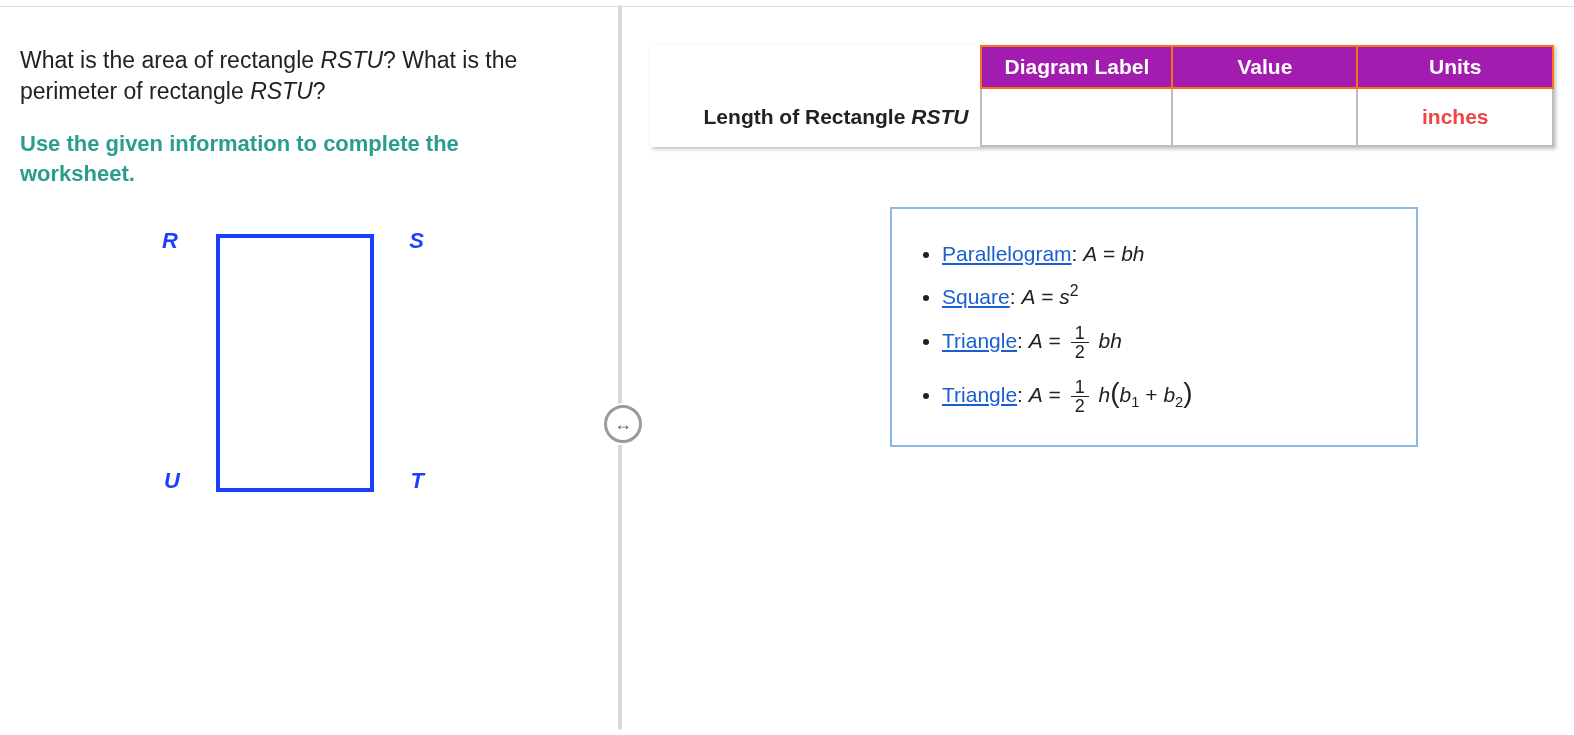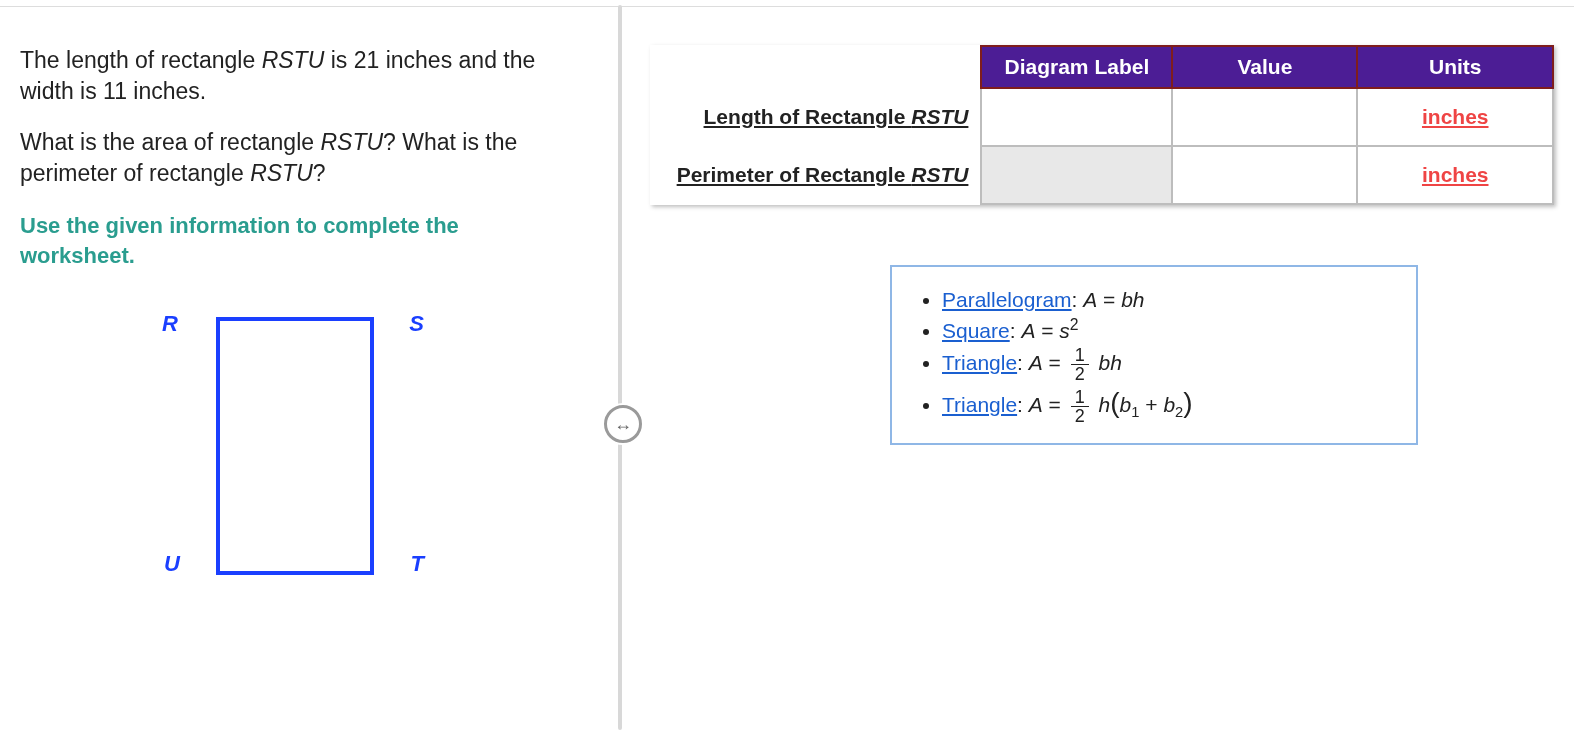--- a/index.html
+++ b/index.html
@@ -173,9 +173,6 @@
 <div class="content">
 
   <div class="left-pane">
-    <div class="prompt">
-      <span>The length of rectangle </span><span class="it">RSTU</span><span> is </span><span>21</span><span> inches and the width is </span><span>11</span><span> inches.</span>
-    </div>
     <div class="prompt">
       <span>What is the area of rectangle </span><span class="it">RSTU</span><span>? What is the perimeter of rectangle </span><span class="it">RSTU</span><span>?</span>
     </div>

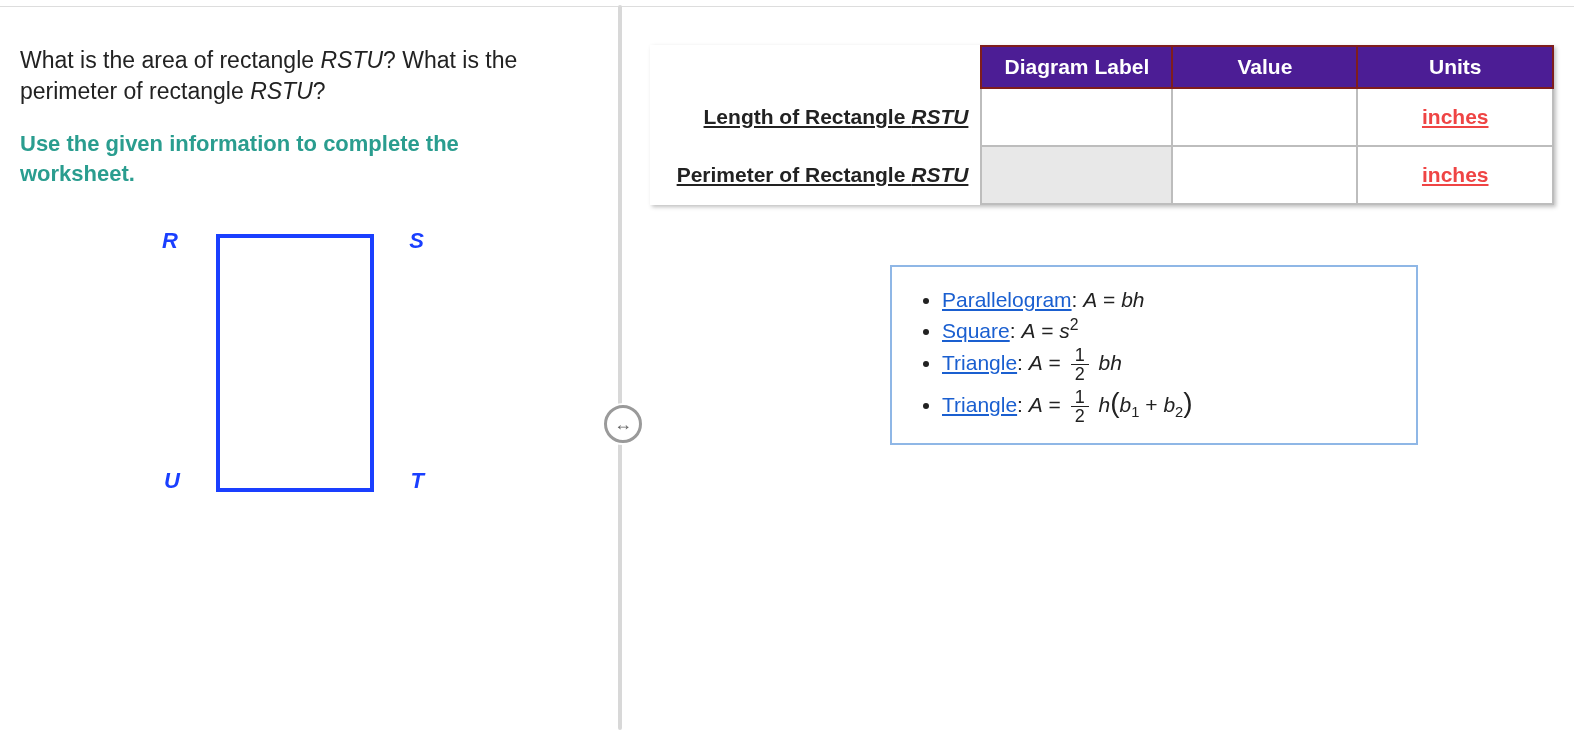--- a/index.html
+++ b/index.html
@@ -108,12 +108,12 @@
     box-shadow: 2px 2px 4px rgba(0,0,0,0.25);
   }
   .ws-table th {
-    background: #4c1d95;
+    background: #a21caf;
     color: #fff;
     font-weight: 700;
     font-size: 21px;
     padding: 8px 10px;
-    border: 2px solid #7f1d1d;
+    border: 2px solid #f97316;
     text-align: center;
   }
   .ws-table td {

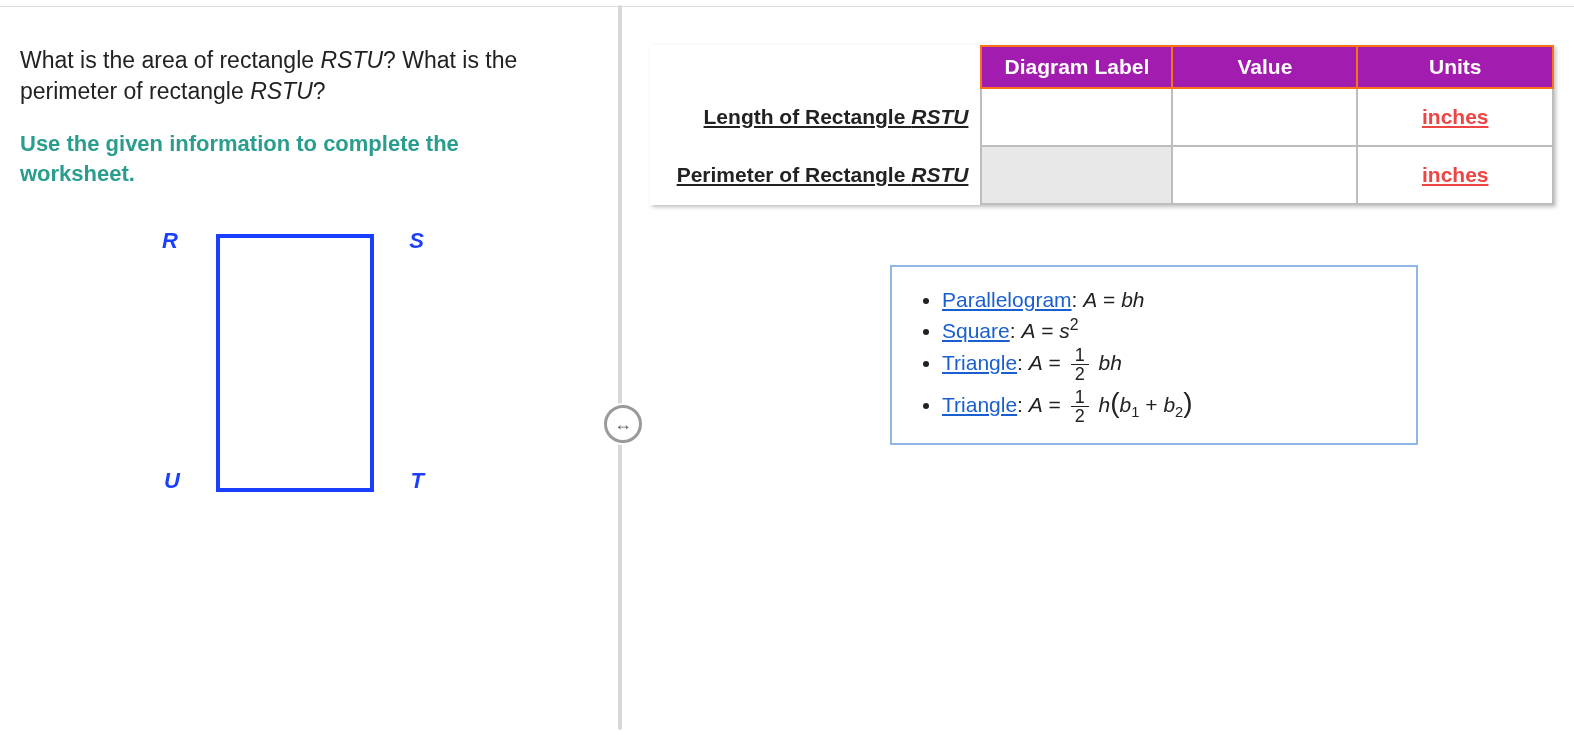--- a/index.html
+++ b/index.html
@@ -122,7 +122,6 @@
     padding: 8px 10px;
     text-align: center;
     height: 40px;
-    text-decoration: underline;
   }
   .ws-table td.rowlabel {
     border: none;

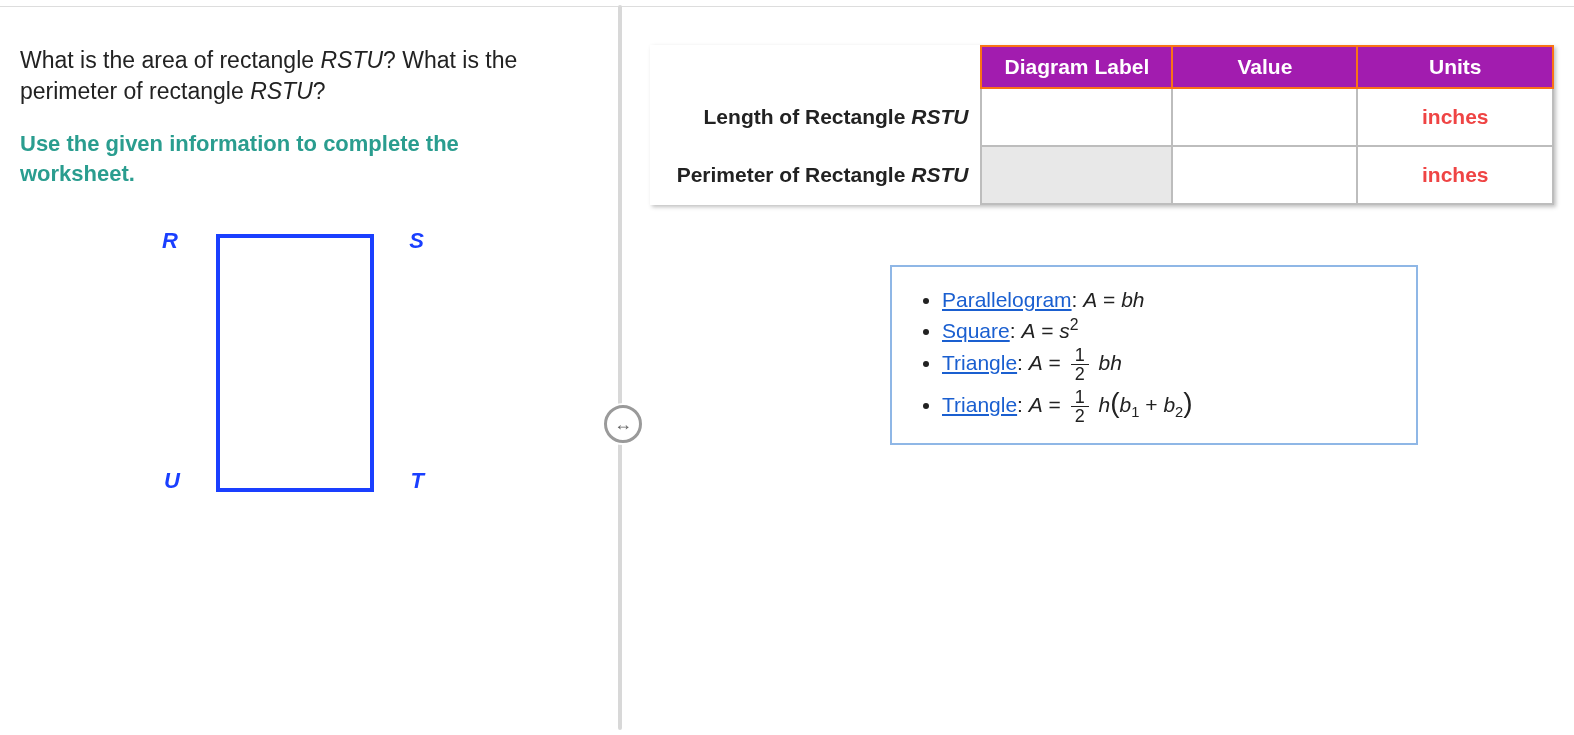--- a/index.html
+++ b/index.html
@@ -208,12 +208,6 @@
         <td class="value"></td>
         <td class="units">inches</td>
       </tr>
-      <tr>
-        <td class="rowlabel"><span>Perimeter of Rectangle </span><span class="it">RSTU</span></td>
-        <td class="shaded"></td>
-        <td class="value"></td>
-        <td class="units">inches</td>
-      </tr>
     </tbody>
       </table>
 

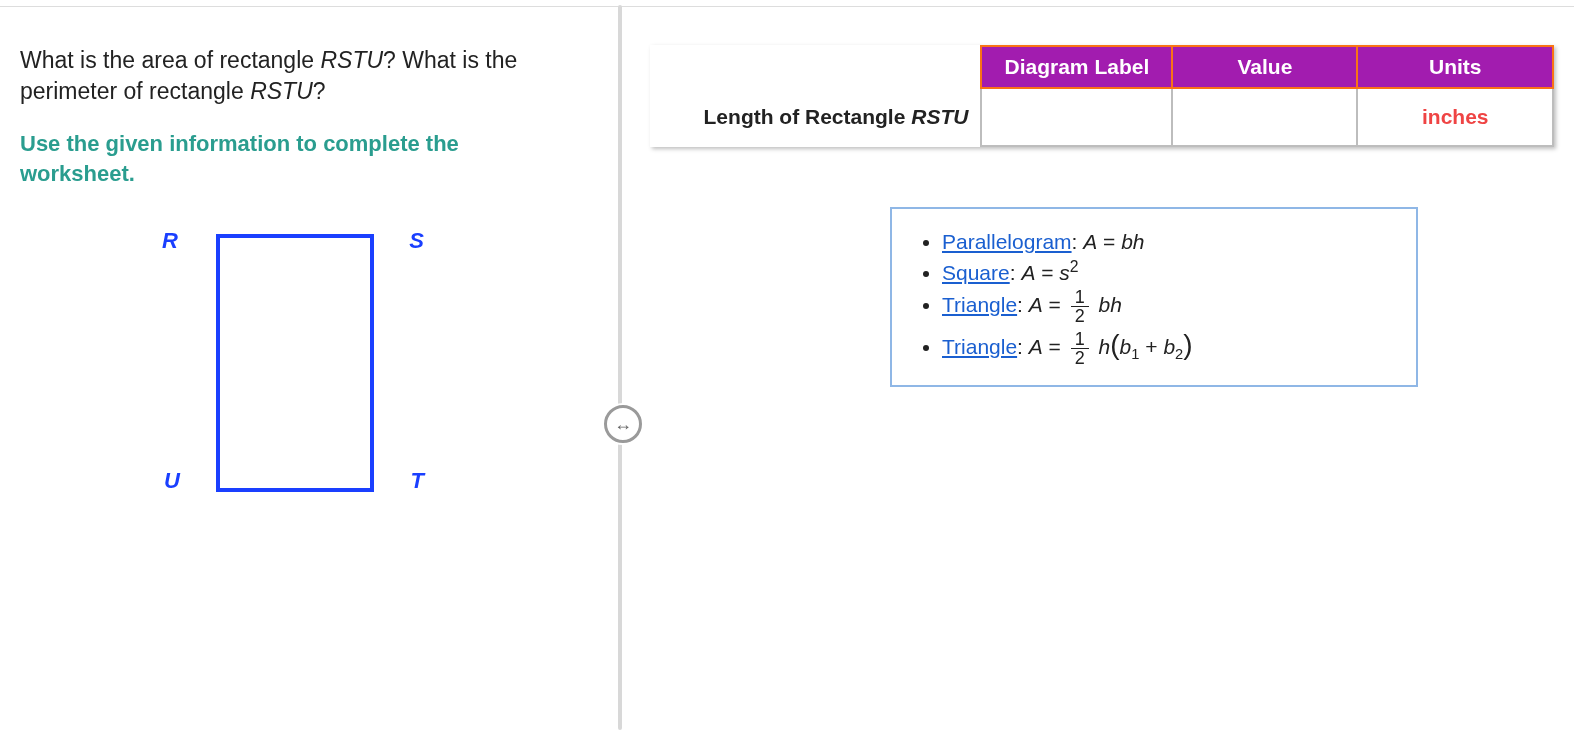--- a/index.html
+++ b/index.html
@@ -148,7 +148,7 @@
   }
   .formulas .title { font-weight: 700; margin-bottom: 10px; }
   .formulas ul { margin: 0; padding-left: 28px; }
-  .formulas li { margin: 0 0; line-height: 1.4; }
+  .formulas li { margin: 12px 0; line-height: 1.4; }
   .formulas a { color: #1a5fd0; text-decoration: underline; }
   .formulas .it { font-style: italic; }
   .frac {

